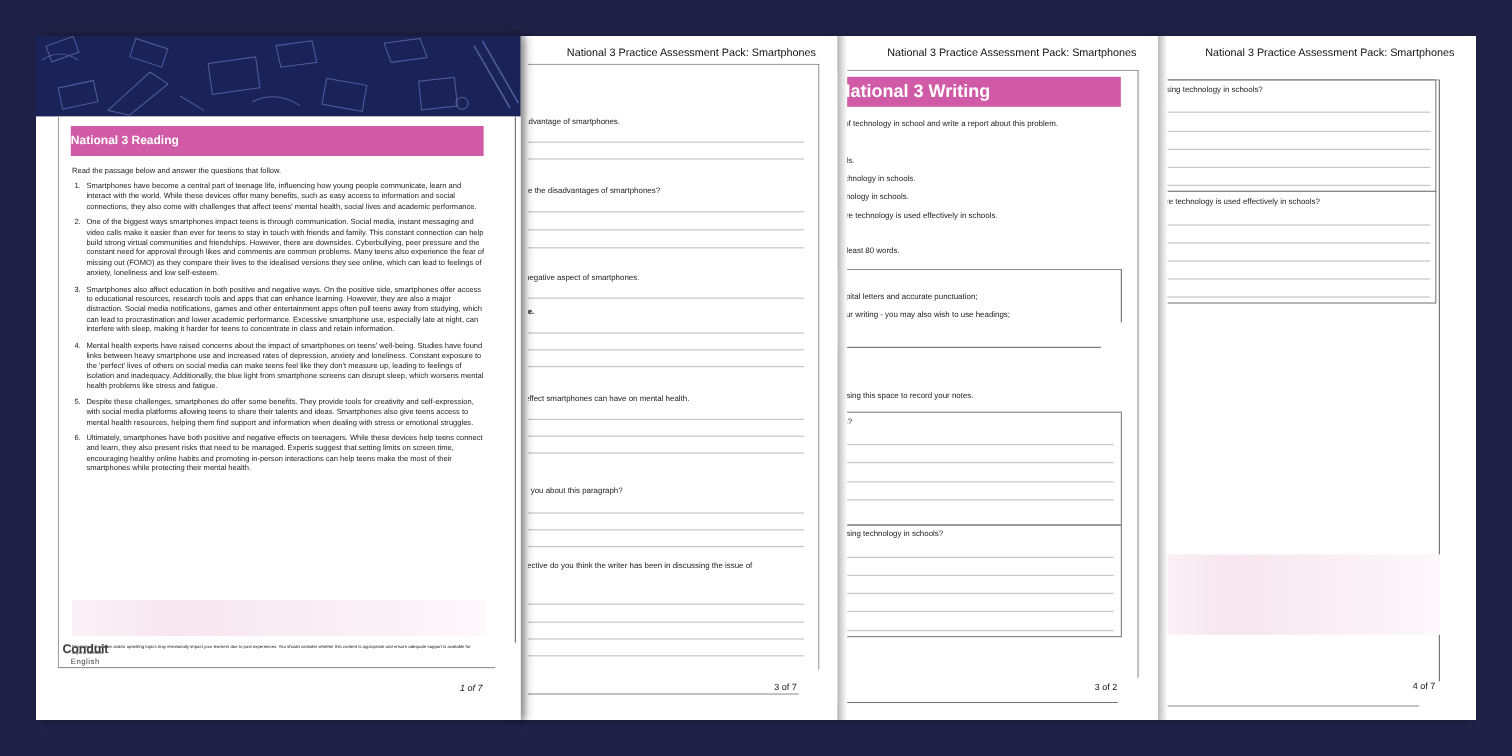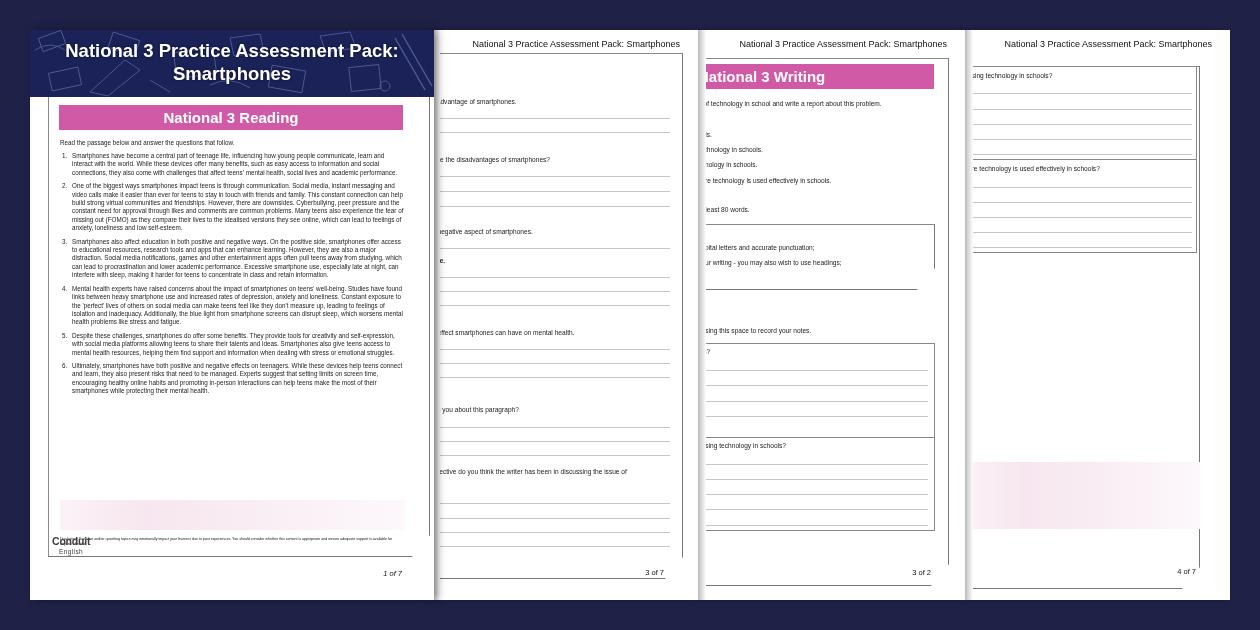--- a/index.html
+++ b/index.html
@@ -177,10 +177,6 @@
         <rect x="10" y="4" width="24" height="14" transform="rotate(-20 22 11)"></rect>
       </g>
     </svg>
-    <div class="cover-title">
-      <div>National 3 Practice Assessment Pack:</div>
-      <div>Smartphones</div>
-    </div>
   </div>
 
   <div class="frame p1-frame"></div>

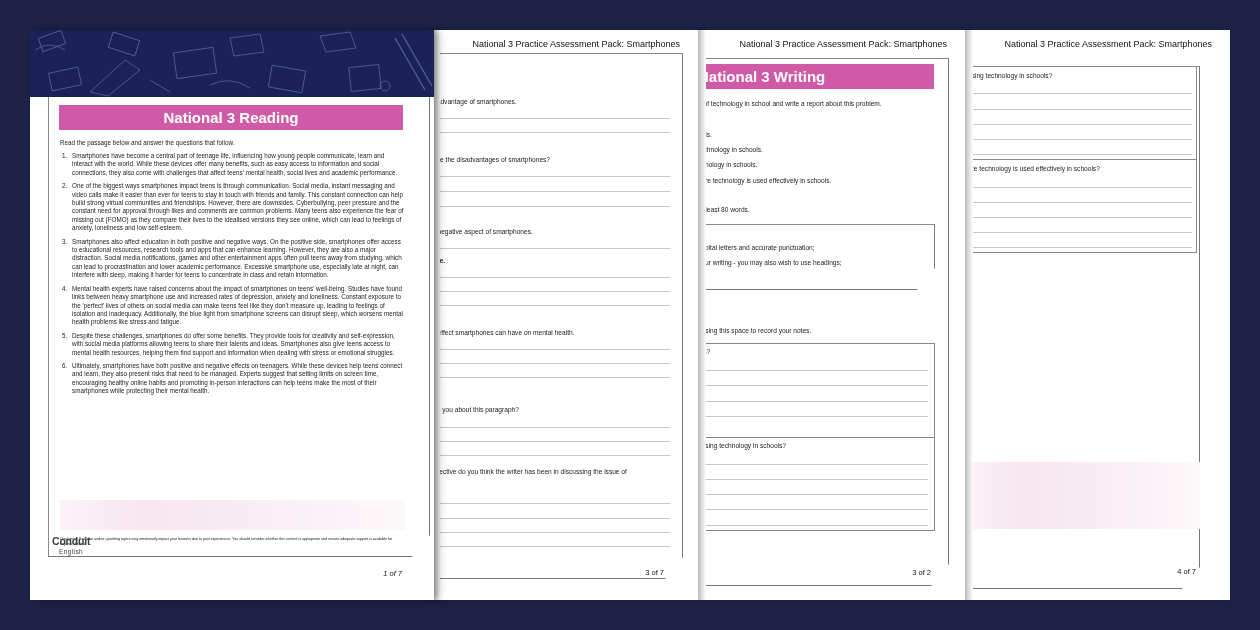--- a/index.html
+++ b/index.html
@@ -48,7 +48,7 @@
   .section-bar {
     position: absolute; background: #d05aa6; color: #fff; font-weight: bold;
   }
-  .p1-bar { left: 29px; top: 75px; width: 344px; height: 25px; font-size: 15px; text-align: center; line-height: 25px; }
+  .p1-bar { left: 29px; top: 75px; width: 344px; height: 25px; font-size: 10px; line-height: 25px; }
   .intro { position: absolute; left: 30px; top: 109px; font-size: 6.3px; color: #222; }
   .passage { position: absolute; left: 30px; top: 122px; width: 345px; list-style: none; }
   .passage li { position: relative; padding-left: 12px; font-size: 6.3px; line-height: 8.4px; color: #222; margin-bottom: 5px; }

